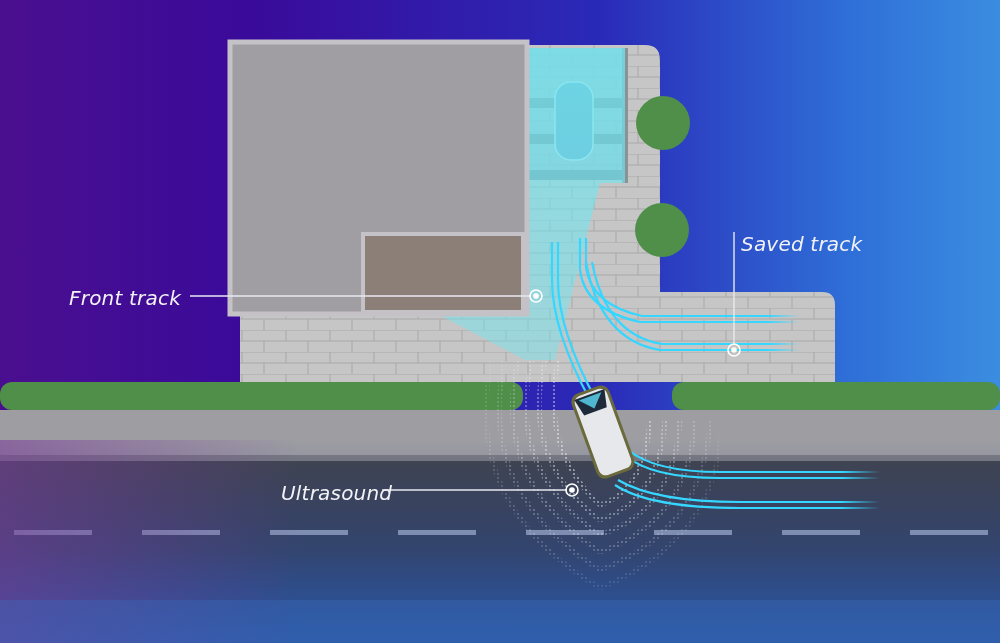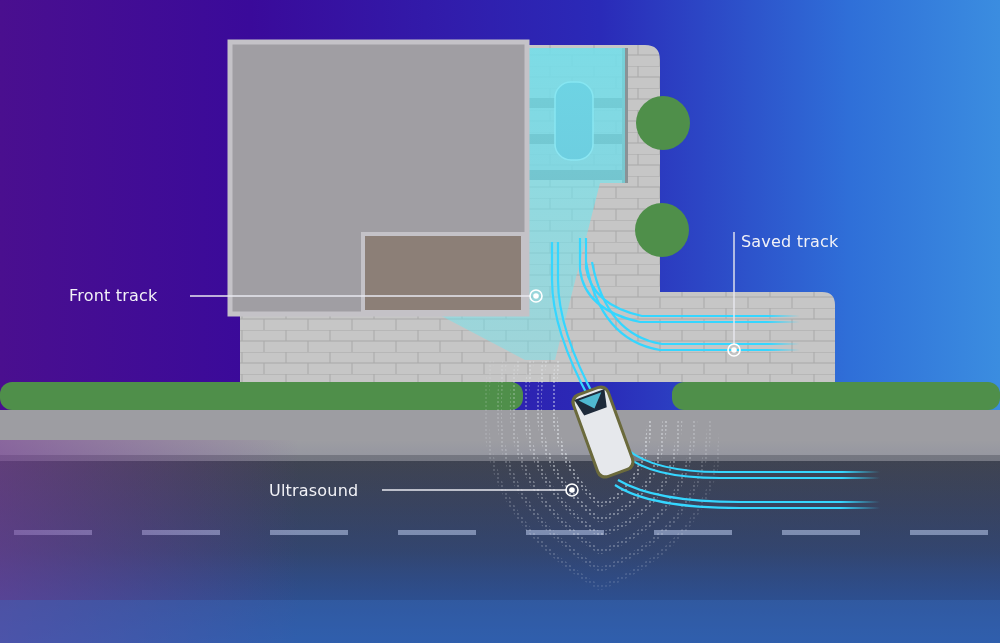--- a/index.html
+++ b/index.html
@@ -6,7 +6,7 @@
   body{width:1000px;height:643px;overflow:hidden;font-family:"DejaVu Sans","Liberation Sans",sans-serif;}
   #stage{position:relative;width:1000px;height:643px;overflow:hidden;
     background:linear-gradient(90deg,#4a0f8f 0%,#3a0a9a 25%,#2a2ab8 60%,#2f6fd8 85%,#3b8de0 100%);}
-  .label{position:absolute;color:#f2f2f7;font-size:16px;letter-spacing:0.2px;white-space:nowrap;}
+  .label{position:absolute;color:#f2f2f7;font-size:20px;letter-spacing:0.2px;white-space:nowrap;font-style:italic;}
   svg{position:absolute;left:0;top:0;}
 </style>
 </head>

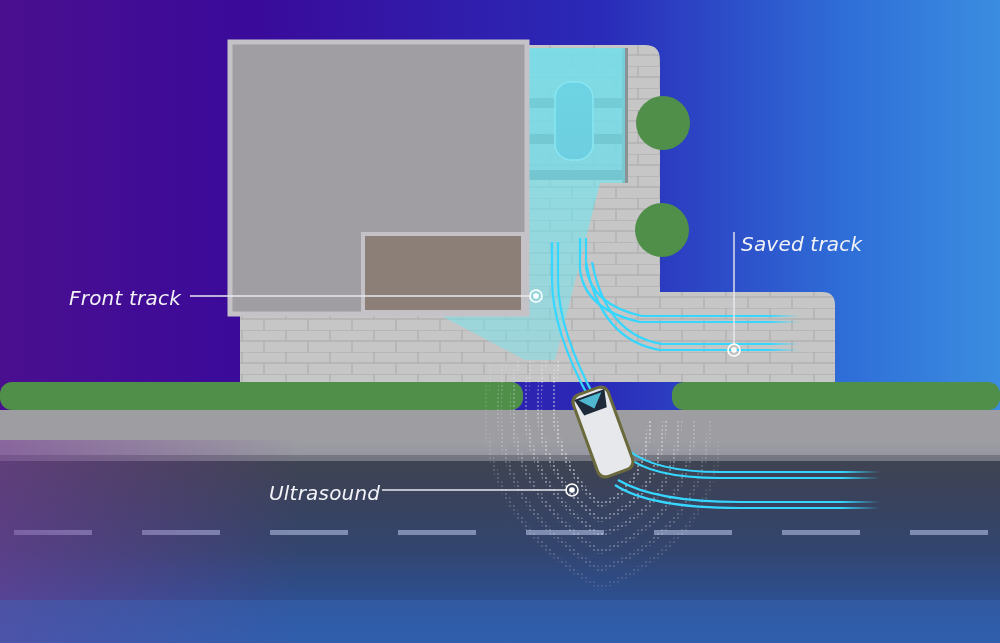--- a/index.html
+++ b/index.html
@@ -144,7 +144,7 @@
 
   <div class="label" style="left:69px;top:286px;">Front track</div>
   <div class="label" style="left:741px;top:232px;">Saved track</div>
-  <div class="label" style="left:269px;top:481px;">Ultrasound</div>
+  <div class="label" style="left:281px;top:481px;">Ultrasound</div>
 </div>
 
 </body></html>

